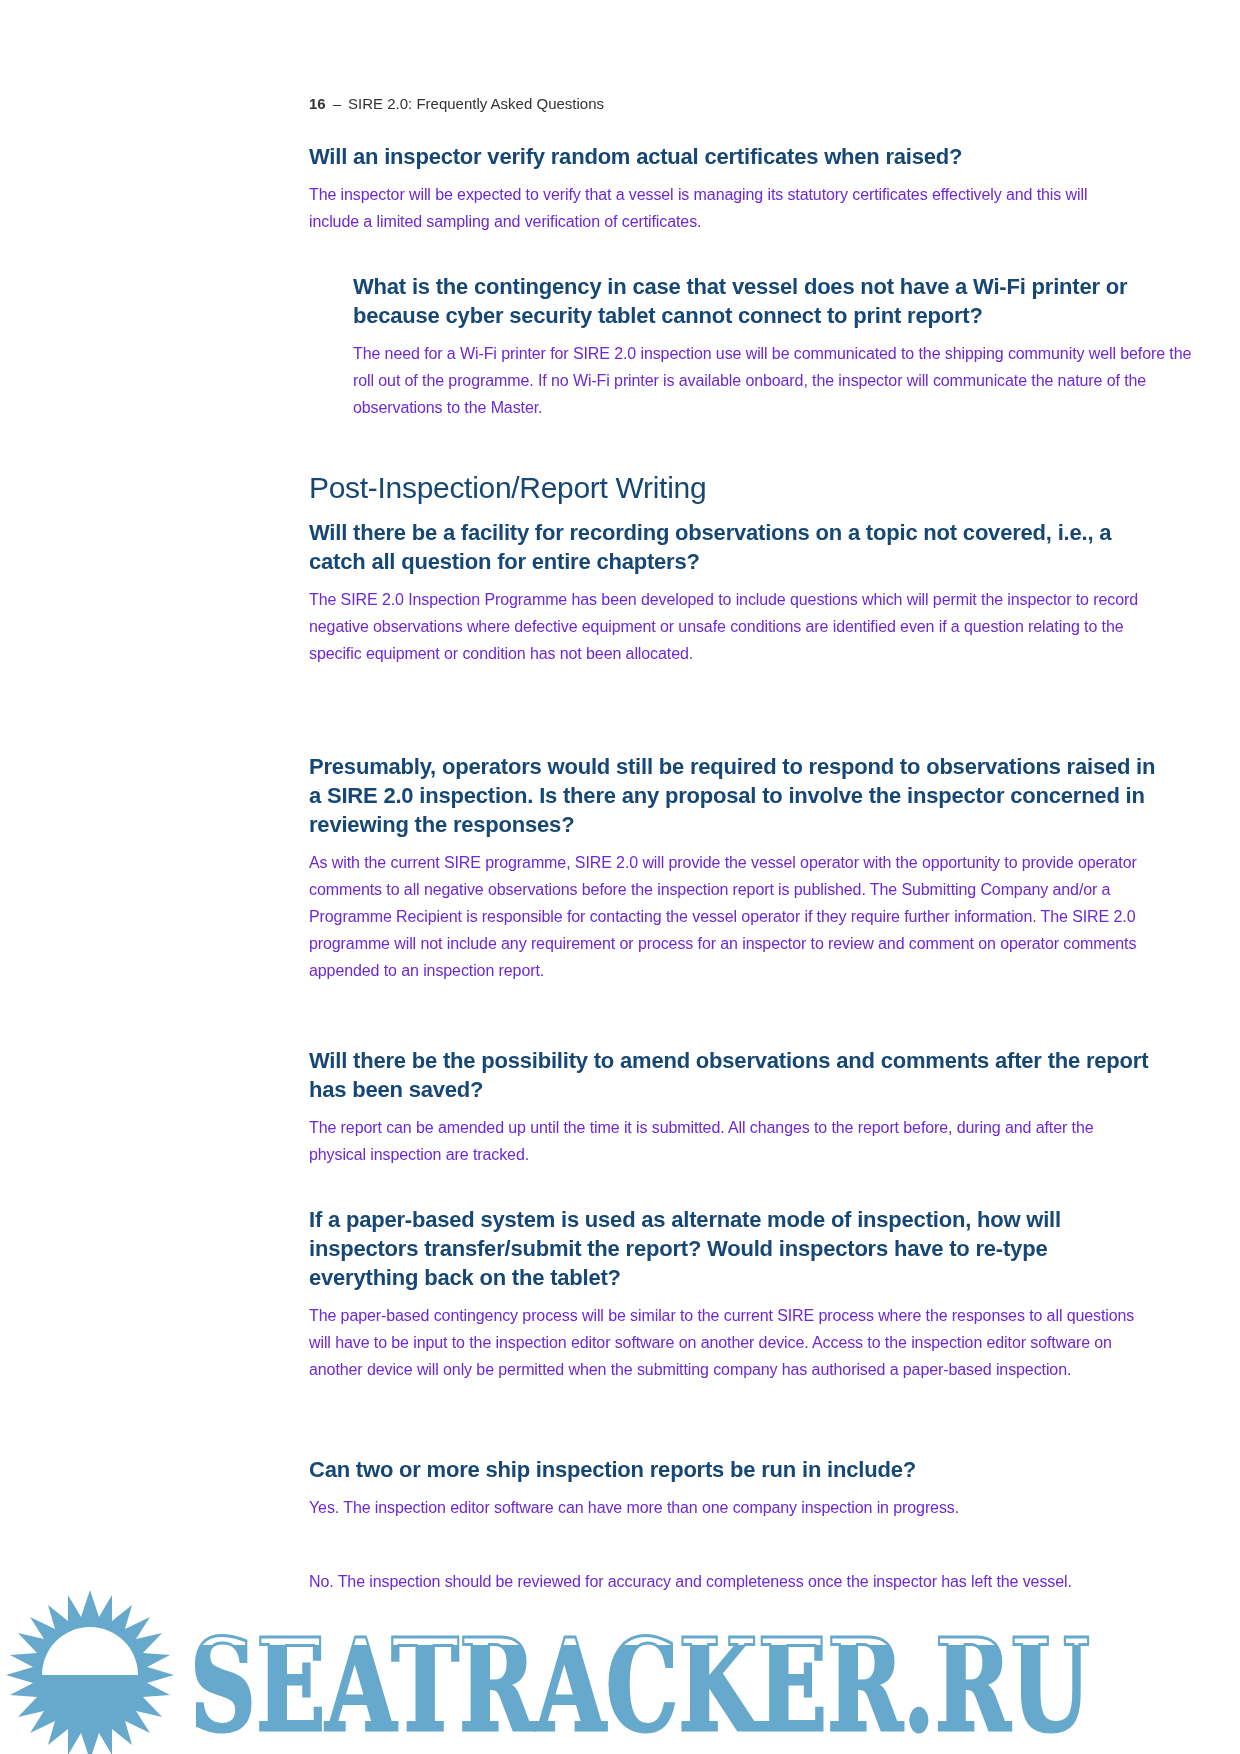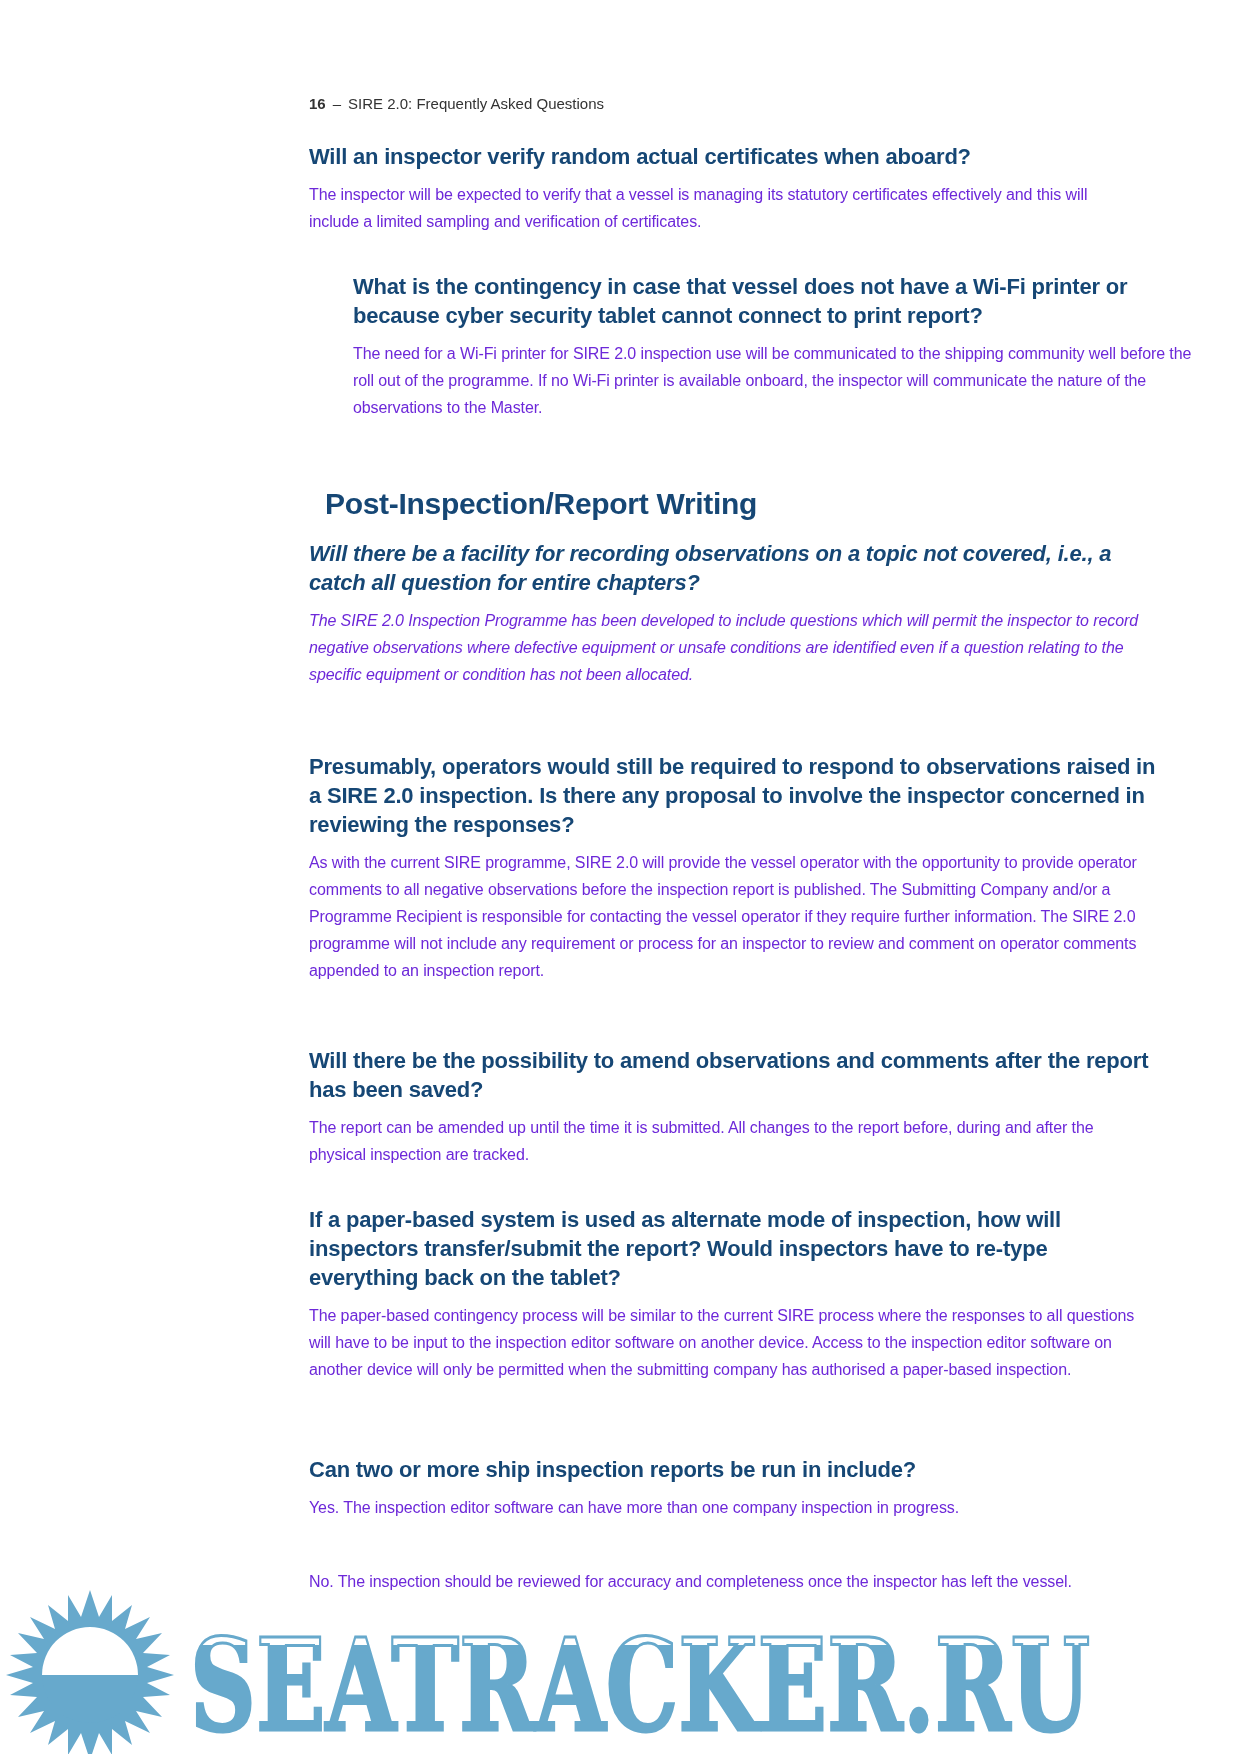--- a/index.html
+++ b/index.html
@@ -86,7 +86,7 @@
   </div>
 
   <div class="block" style="top:142px;">
-    <h3 class="question">Will an inspector verify random actual certificates when aboard?</h3>
+    <h3 class="question">Will an inspector verify random actual certificates when raised?</h3>
     <p class="answer" style="width:790px;">The inspector will be expected to verify that a vessel is managing its statutory certificates effectively and this will include a limited sampling and verification of certificates.</p>
   </div>
 

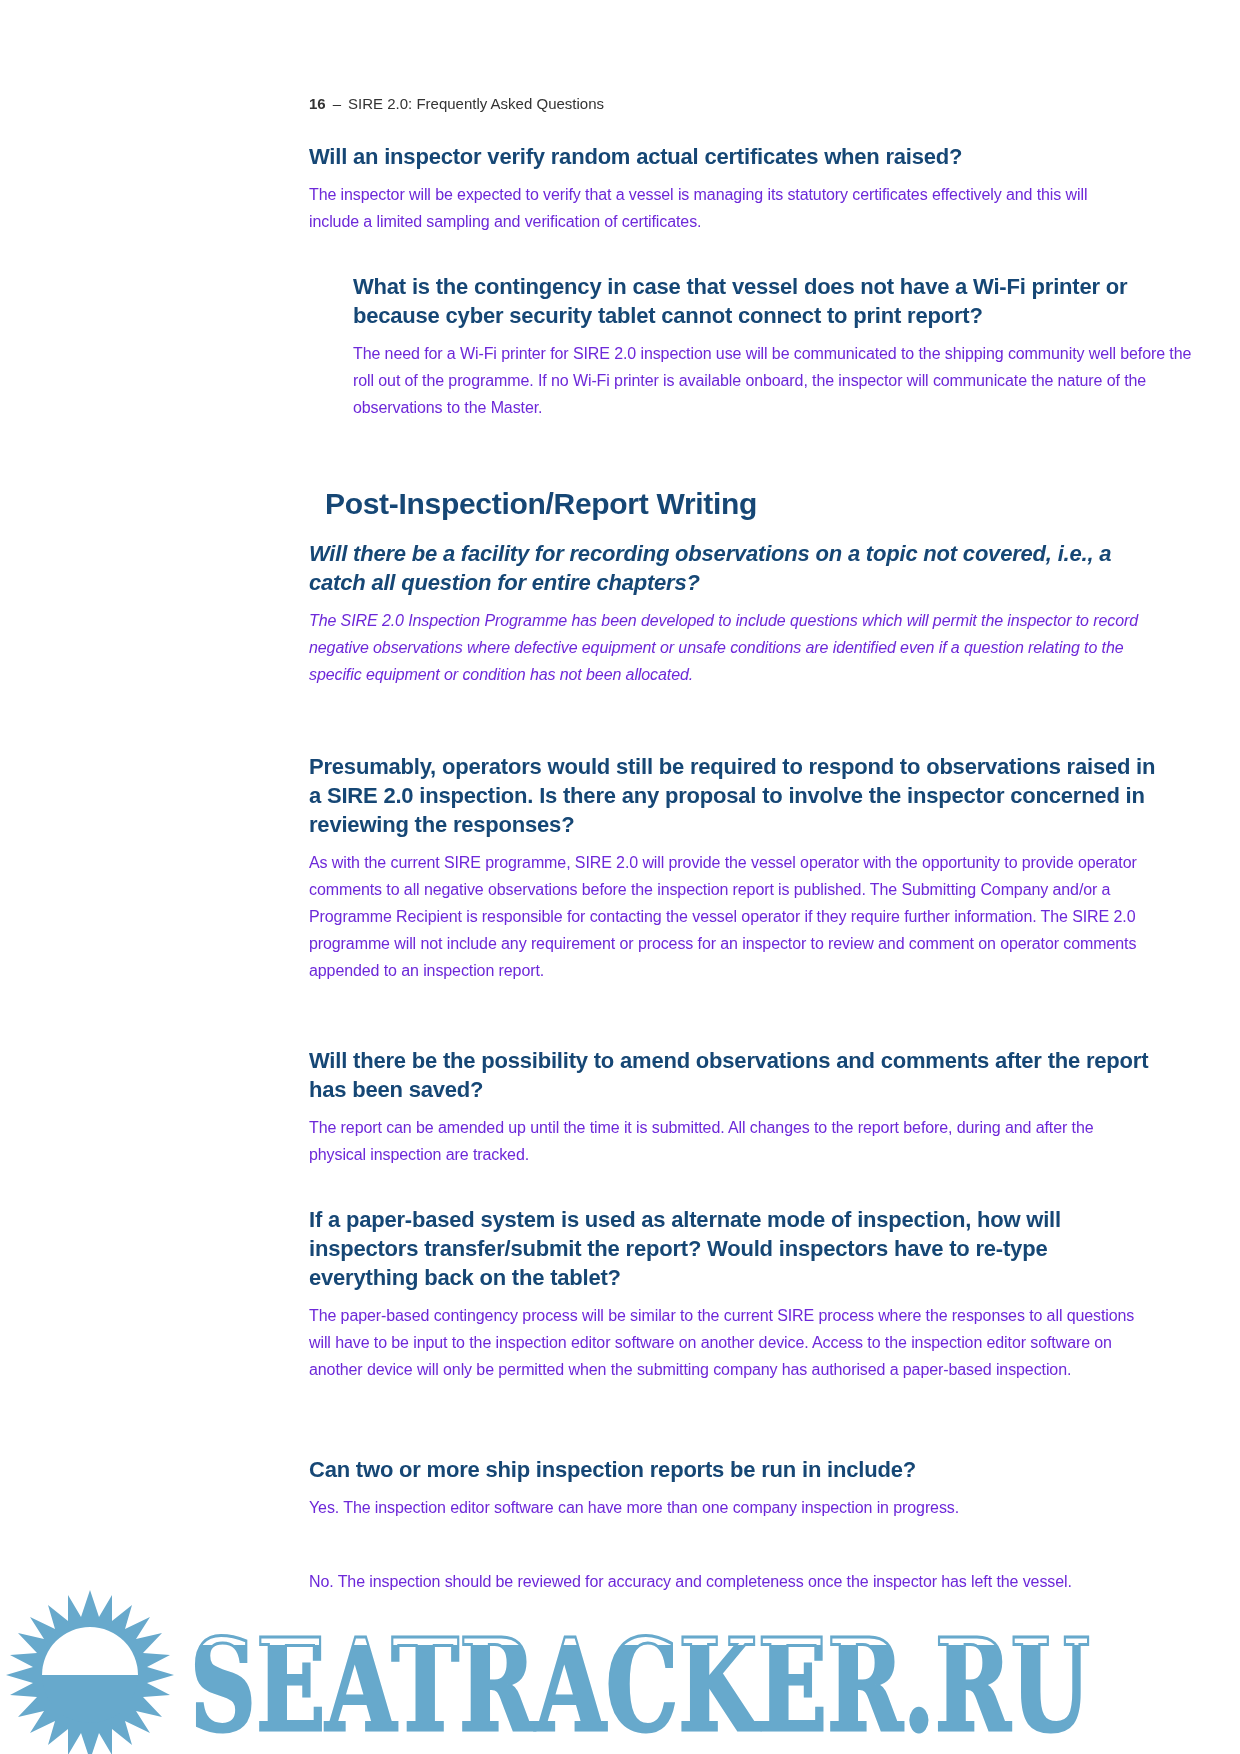--- a/index.html
+++ b/index.html
@@ -60,11 +60,11 @@
       position: absolute;
       left: 0;
       top: 470px;
-      font-weight: bold;
+      font-weight: normal;
       font-size: 30px;
       line-height: 36px;
       color: #164775;
-      margin: 16px;
+      margin: 0;
       letter-spacing: -0.3px;
     }
     .watermark {

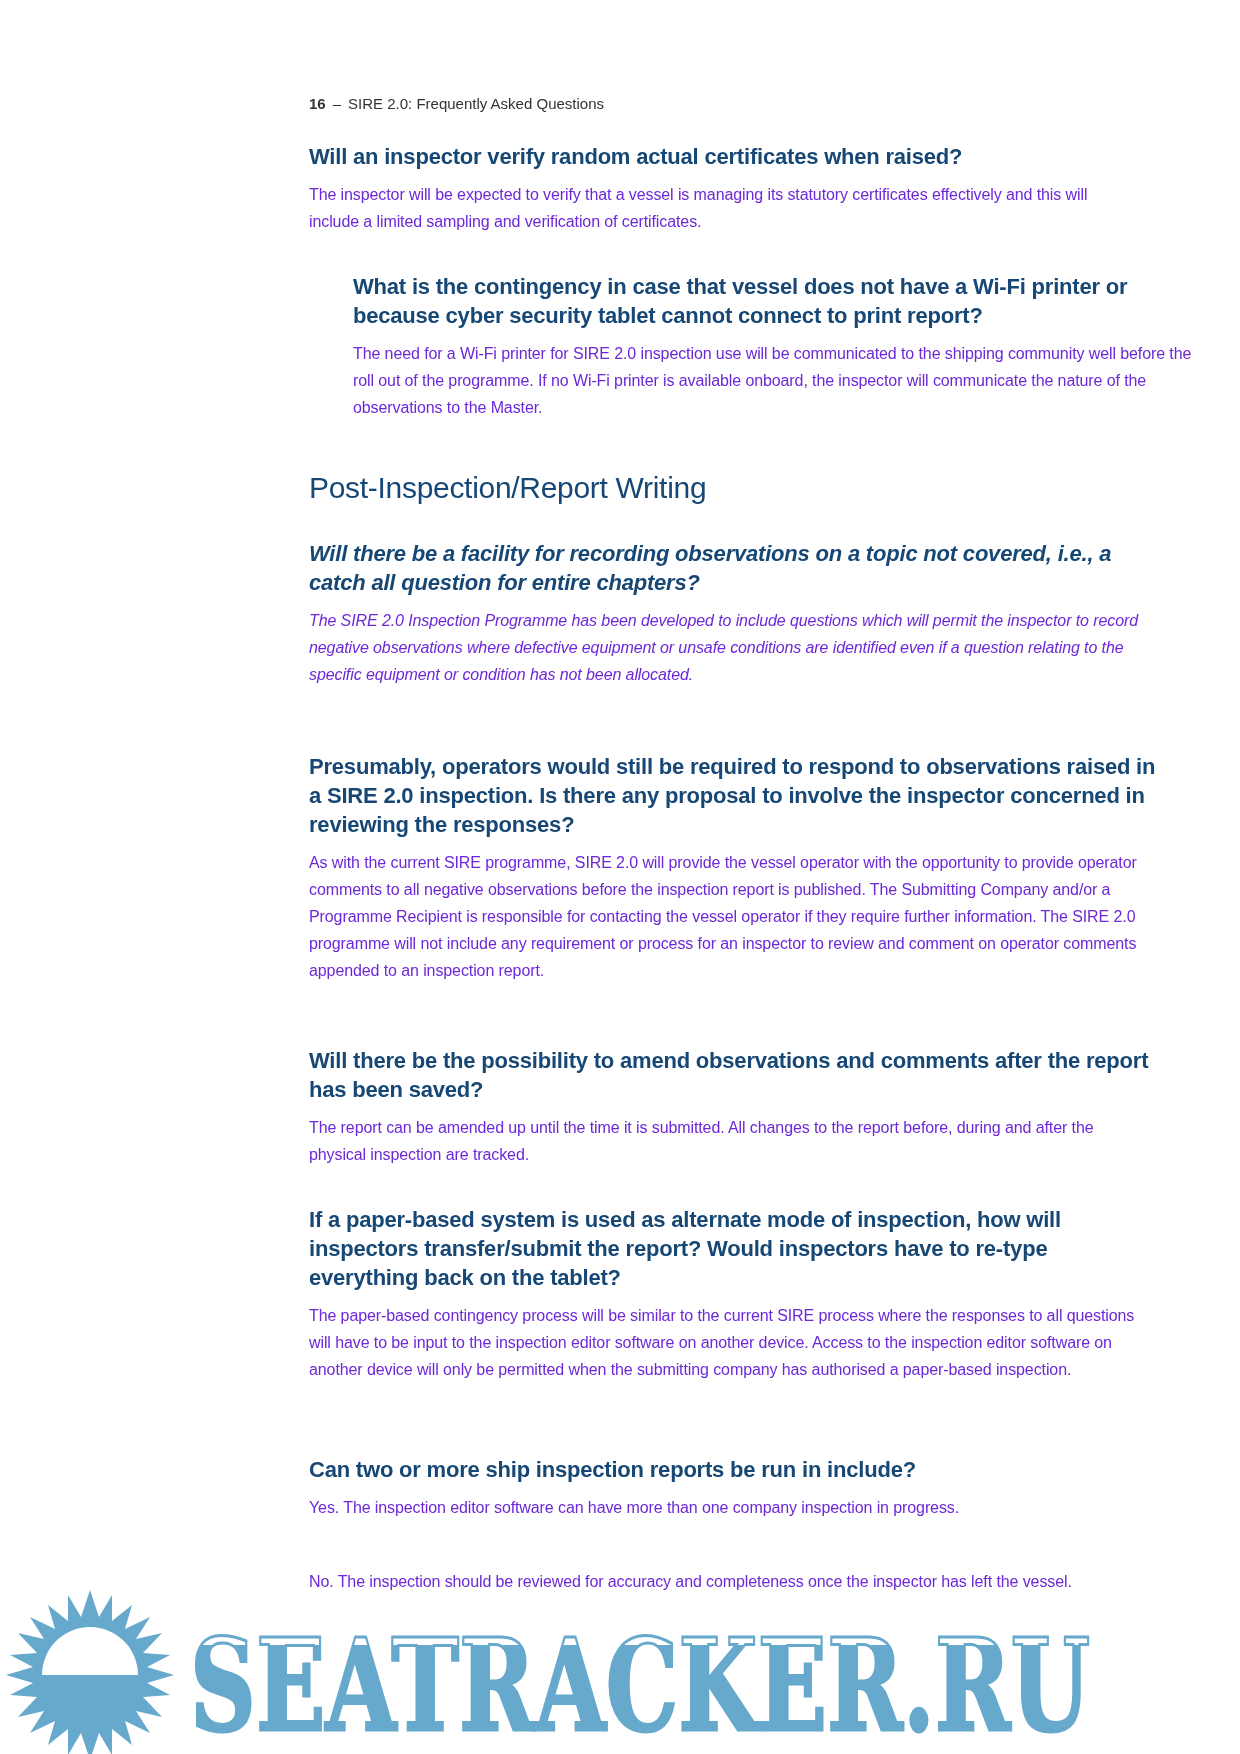--- a/index.html
+++ b/index.html
@@ -97,7 +97,7 @@
 
   <h2 class="section-title">Post-Inspection/Report Writing</h2>
 
-  <div class="block" style="top:539px;font-style:italic;">
+  <div class="block" style="top:518px;">
     <h3 class="question" style="width:820px;">Will there be a facility for recording observations on a topic not covered, i.e., a catch all question for entire chapters?</h3>
     <p class="answer" style="width:830px;">The SIRE 2.0 Inspection Programme has been developed to include questions which will permit the inspector to record negative observations where defective equipment or unsafe conditions are identified even if a question relating to the specific equipment or condition has not been allocated.</p>
   </div>

